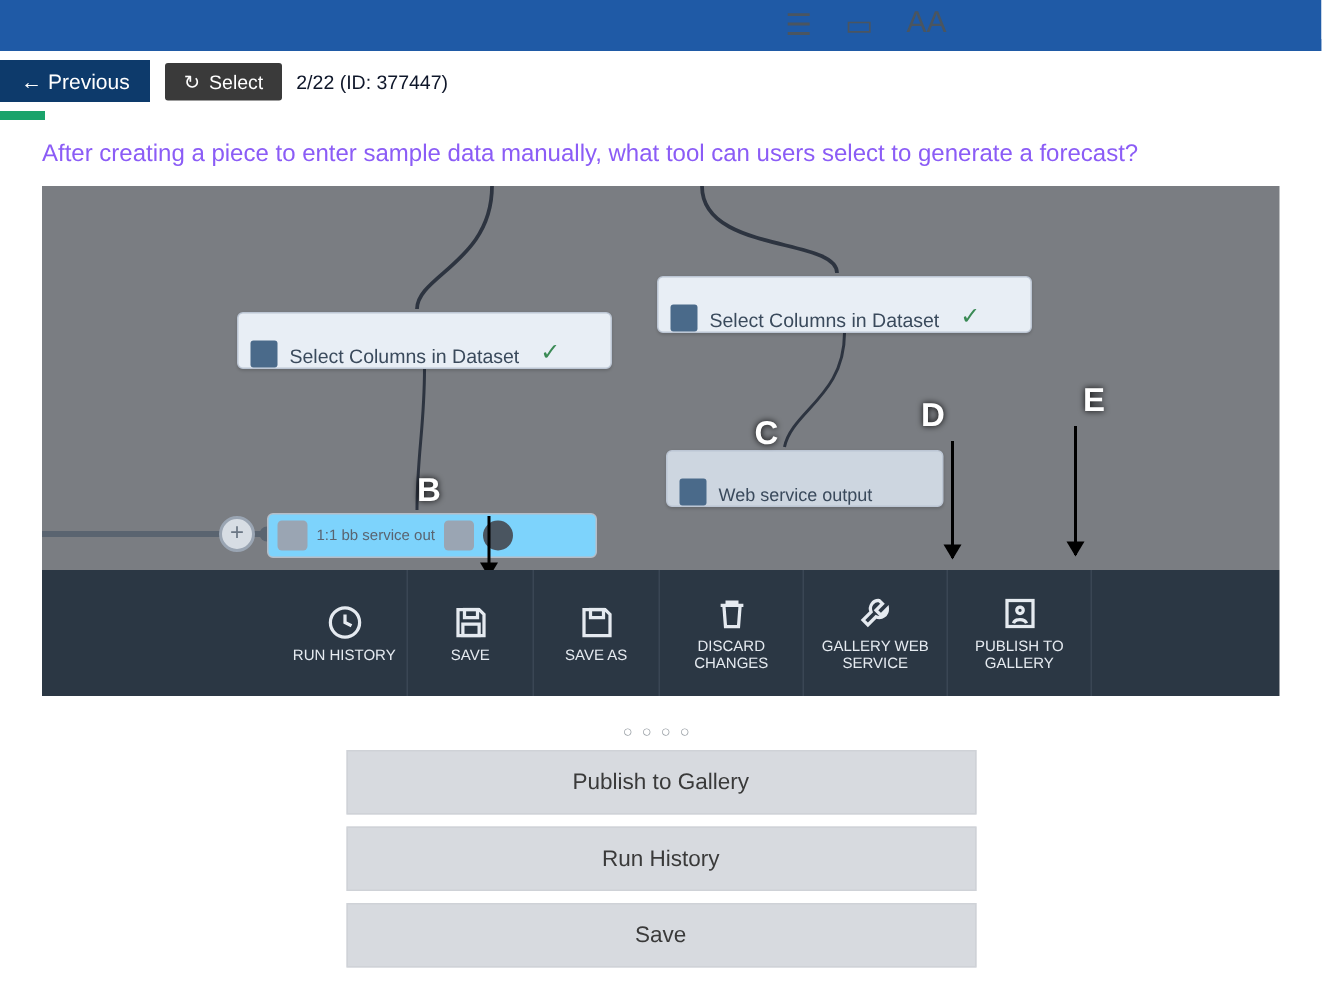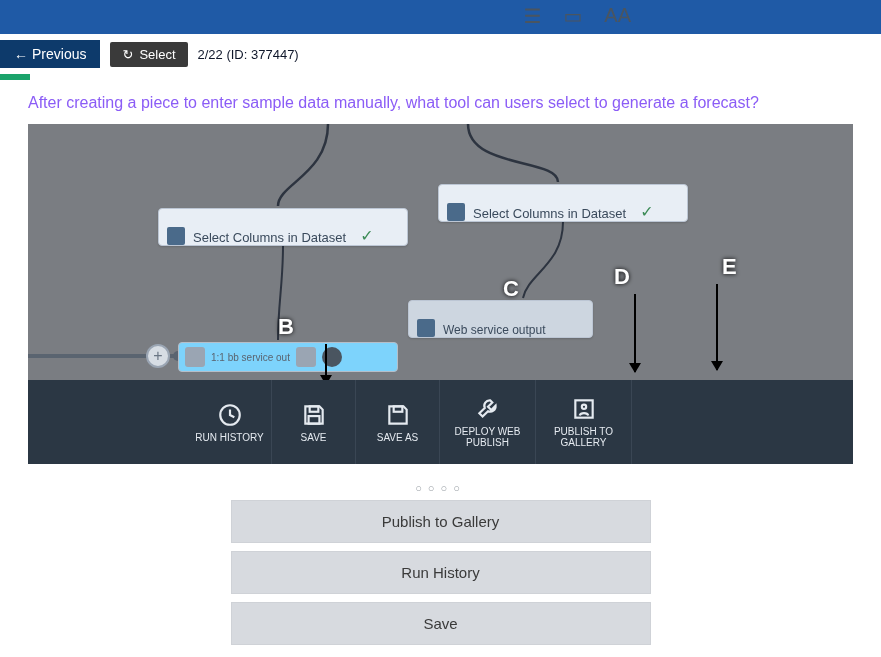--- a/index.html
+++ b/index.html
@@ -104,7 +104,7 @@
   .mod-left  { left: 130px; top: 84px; width: 250px; }
   .mod-right { left: 410px; top: 60px; width: 250px; }
   .mod-webout {
-    left: 380px; top: 176px; width: 185px;
+    left: 416px; top: 176px; width: 185px;
     background: #cdd6e0;
     font-size: 12px;
   }

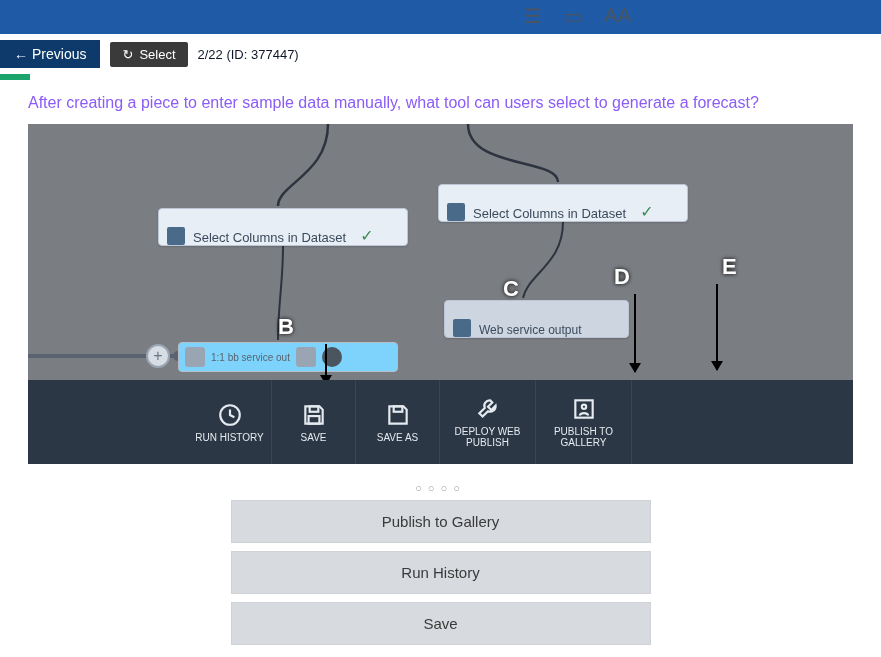--- a/index.html
+++ b/index.html
@@ -354,6 +354,12 @@
     </div>
     <div class="action-btn wide">
       <svg viewBox="0 0 24 24">
+          <path d="M5 7h14M9 7V5h6v2M7 7l1 13h8l1-13" fill="none" stroke-width="2"></path>
+        </svg>
+      <span>DISCARD CHANGES</span>
+    </div>
+    <div class="action-btn wide">
+      <svg viewBox="0 0 24 24">
           <path d="M14 4a5 5 0 00-5 7l-5 5 3 3 5-5a5 5 0 007-5l-4 4-3-3 4-4z" fill="none" stroke-width="2"></path>
         </svg>
       <span>DEPLOY WEB PUBLISH</span>

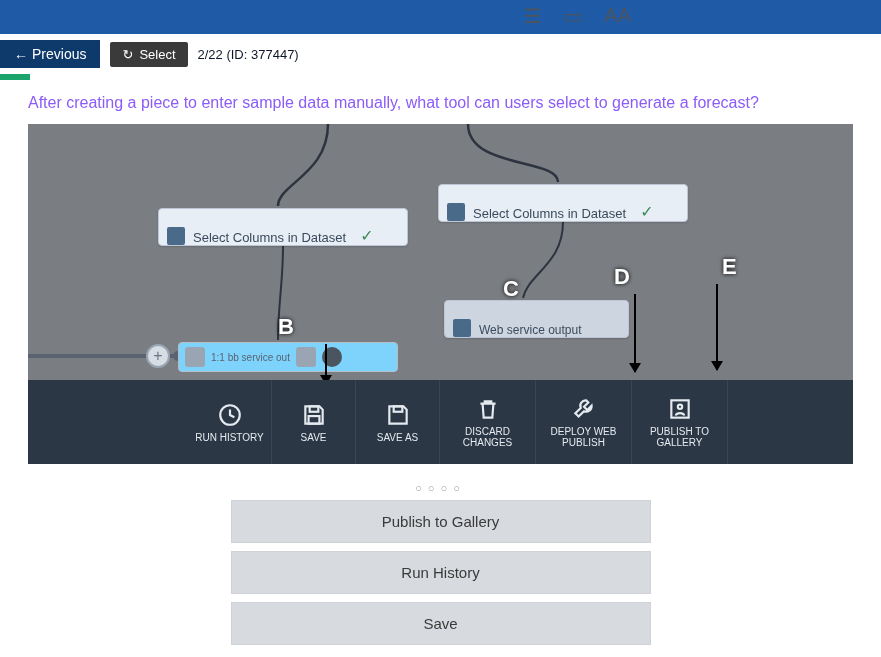--- a/index.html
+++ b/index.html
@@ -362,7 +362,7 @@
       <svg viewBox="0 0 24 24">
           <path d="M14 4a5 5 0 00-5 7l-5 5 3 3 5-5a5 5 0 007-5l-4 4-3-3 4-4z" fill="none" stroke-width="2"></path>
         </svg>
-      <span>DEPLOY WEB PUBLISH</span>
+      <span>GALLERY WEB SERVICE</span>
     </div>
     <div class="action-btn wide">
       <svg viewBox="0 0 24 24">

